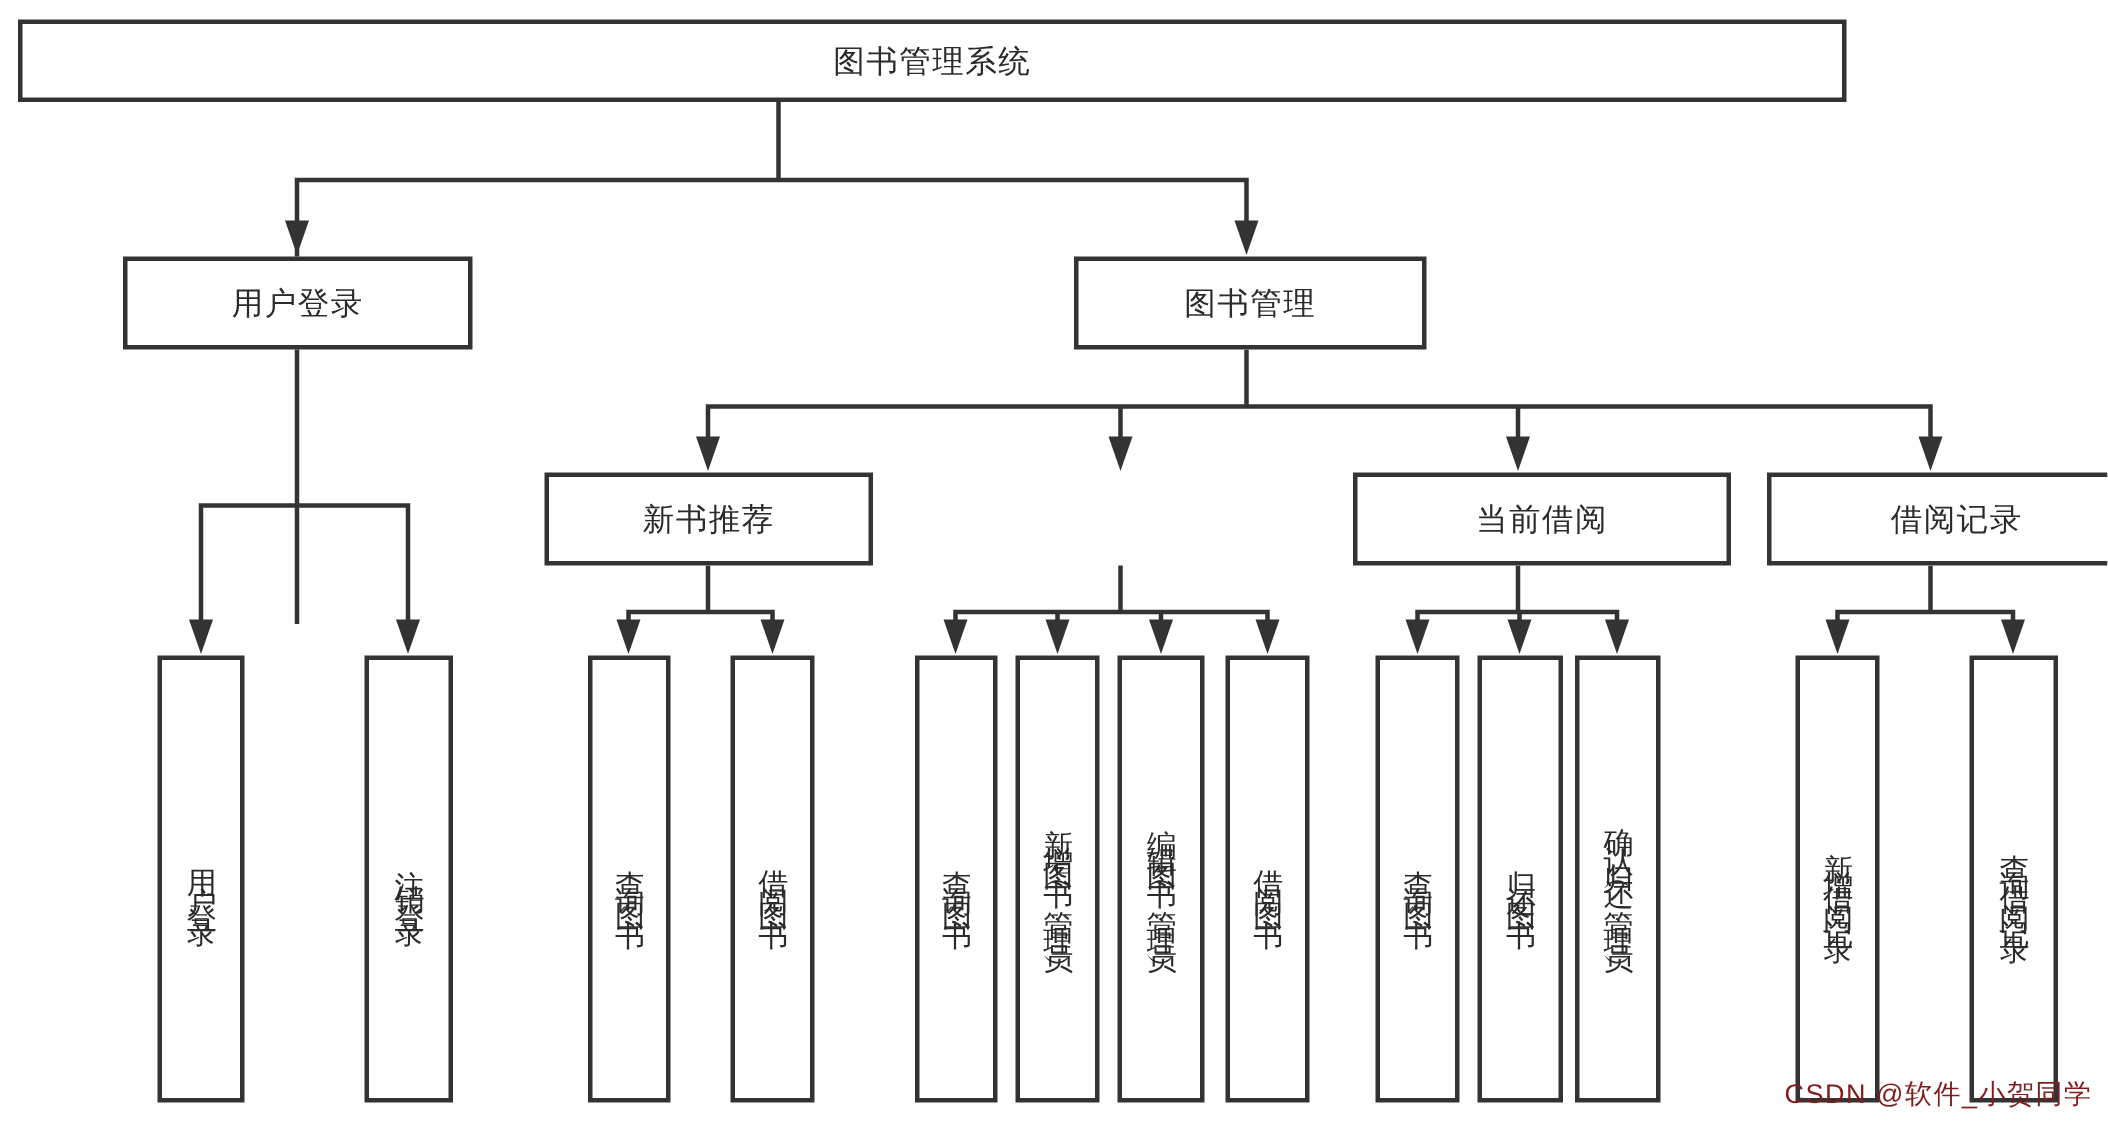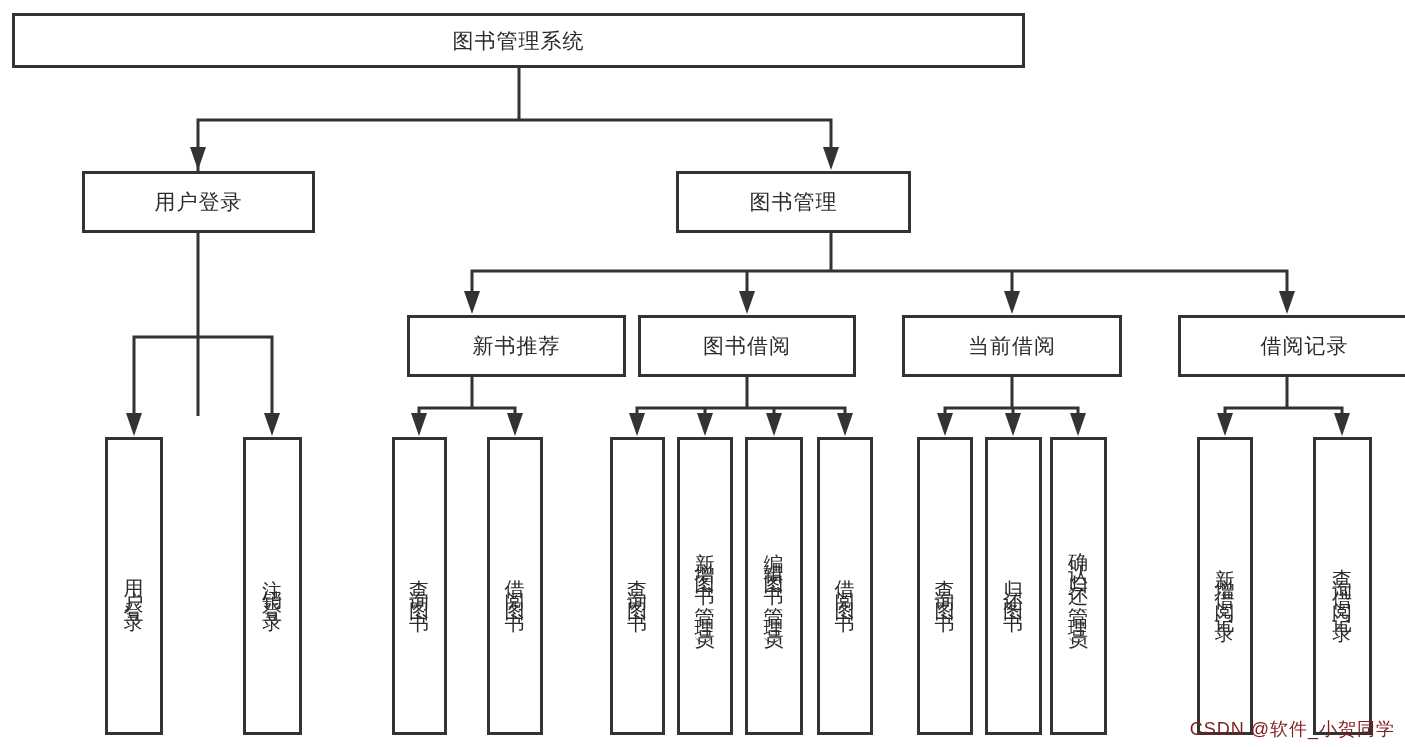--- a/index.html
+++ b/index.html
@@ -97,7 +97,7 @@
              M1342,436 L1334,413 L1350,413 Z" fill="#333333" stroke="none"></path>
   </svg>
 
-  <div class="node h-node" style="left:12px; top:13px; width:1013px; height:55px;">
+  <div class="node h-node" style="left:12px; top:13px; width:1219px; height:55px;">
     <span>图书管理系统</span>
   </div>
 

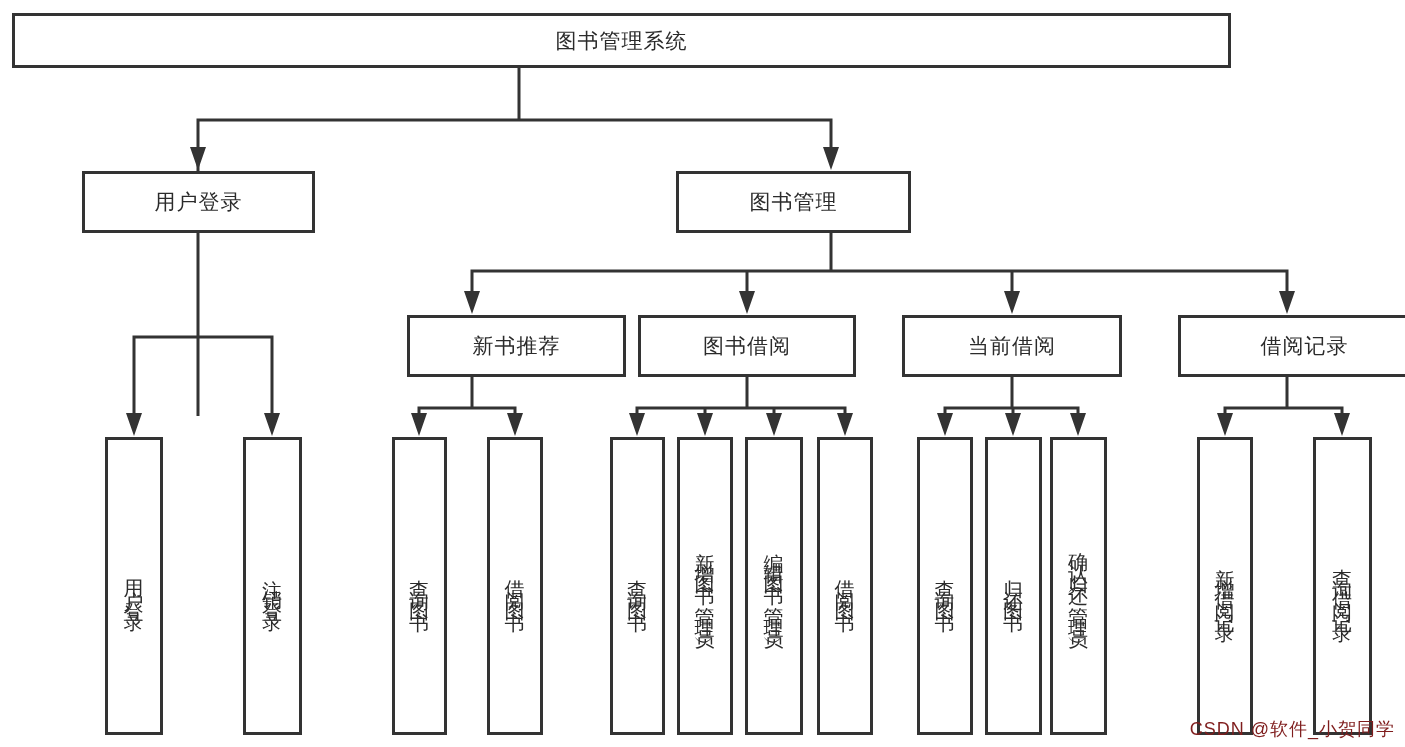--- a/index.html
+++ b/index.html
@@ -104,7 +104,7 @@
   <div class="node h-node" style="left:82px; top:171px; width:233px; height:62px;">
     <span>用户登录</span>
   </div>
-  <div class="node h-node" style="left:676px; top:171px; width:235px; height:62px;">
+  <div class="node h-node" style="left:716px; top:171px; width:235px; height:62px;">
     <span>图书管理</span>
   </div>
 

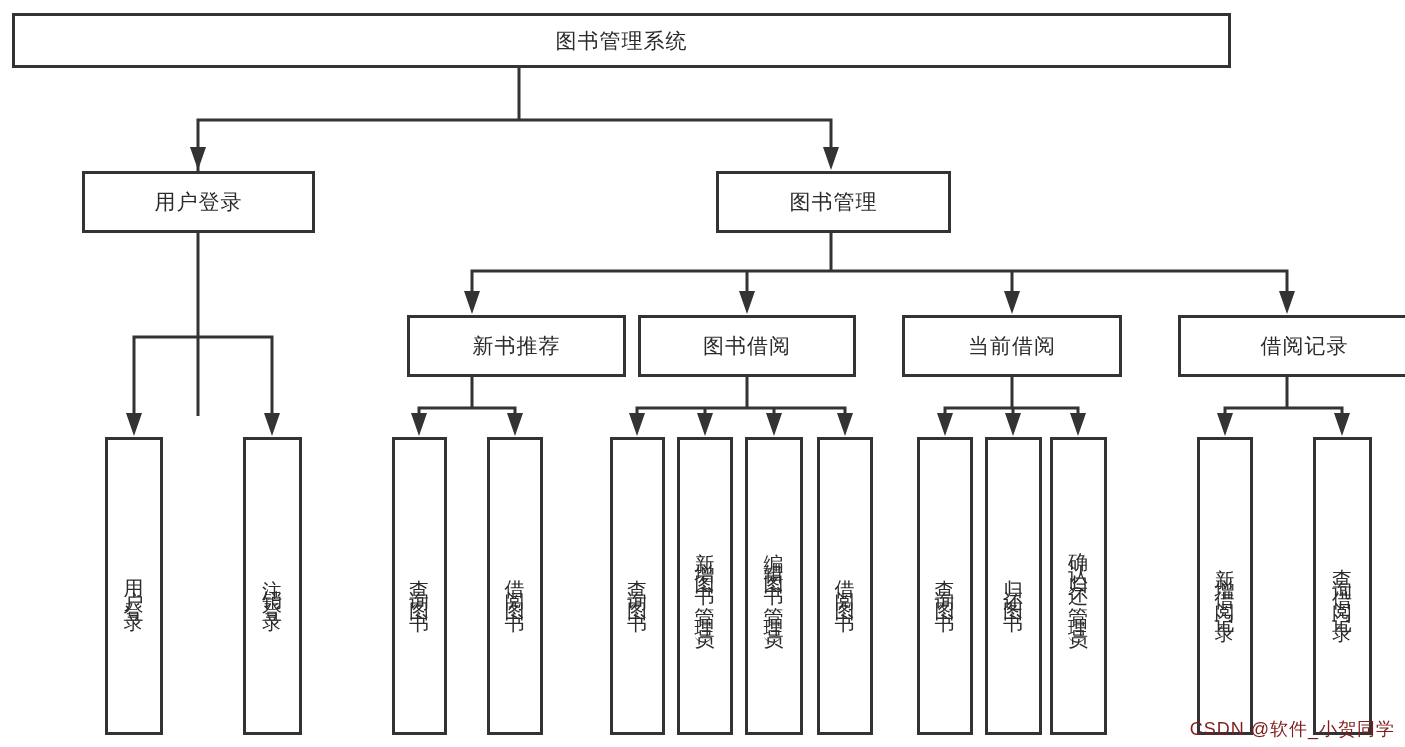--- a/index.html
+++ b/index.html
@@ -108,7 +108,7 @@
     <span>图书管理</span>
   </div>
 
-  <div class="node h-node" style="left:363px; top:315px; width:219px; height:62px;margin-left:44px;">
+  <div class="node h-node" style="left:363px; top:315px; width:219px; height:62px;">
     <span>新书推荐</span>
   </div>
   <div class="node h-node" style="left:638px; top:315px; width:218px; height:62px;">

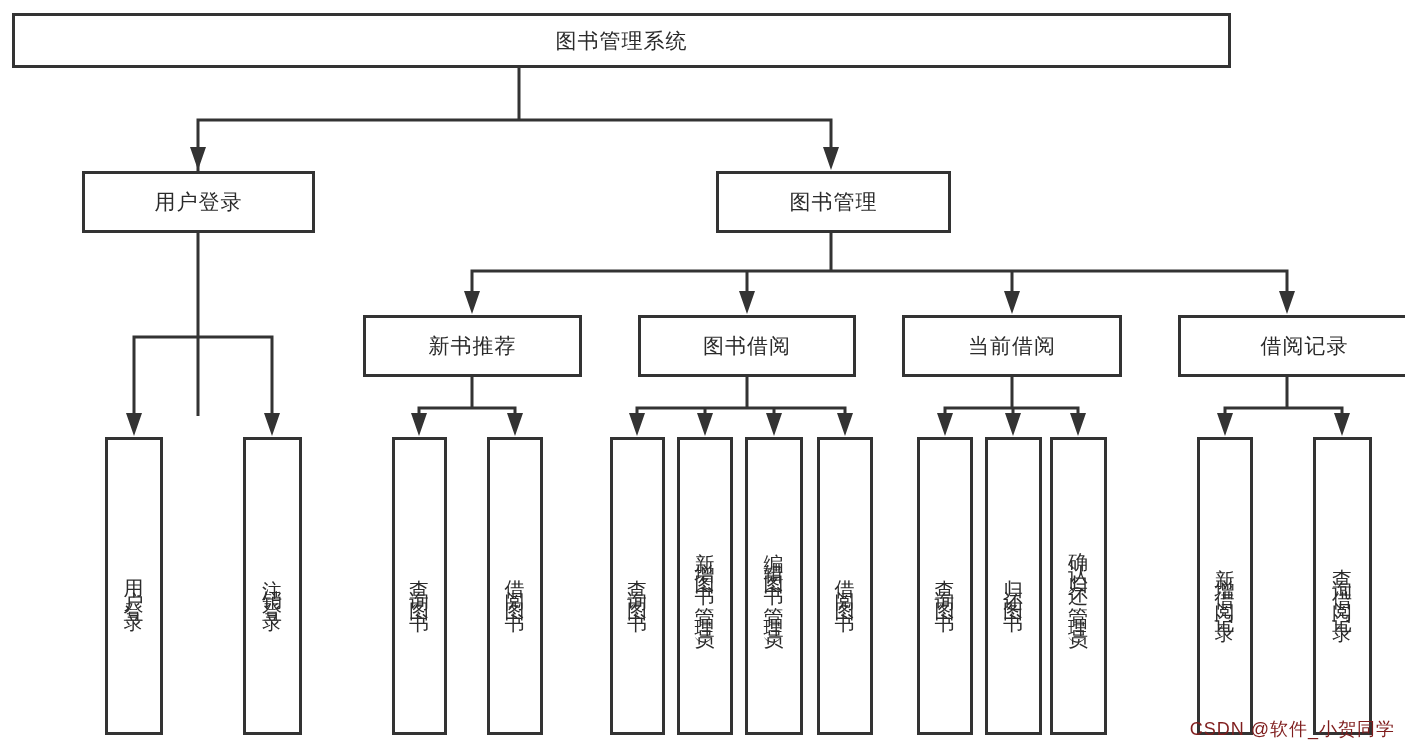--- a/index.html
+++ b/index.html
@@ -111,9 +111,6 @@
   <div class="node h-node" style="left:363px; top:315px; width:219px; height:62px;">
     <span>新书推荐</span>
   </div>
-  <div class="node h-node" style="left:638px; top:315px; width:218px; height:62px;">
-    <span>图书借阅</span>
-  </div>
   <div class="node h-node" style="left:902px; top:315px; width:220px; height:62px;text-align:right;">
     <span>当前借阅</span>
   </div>

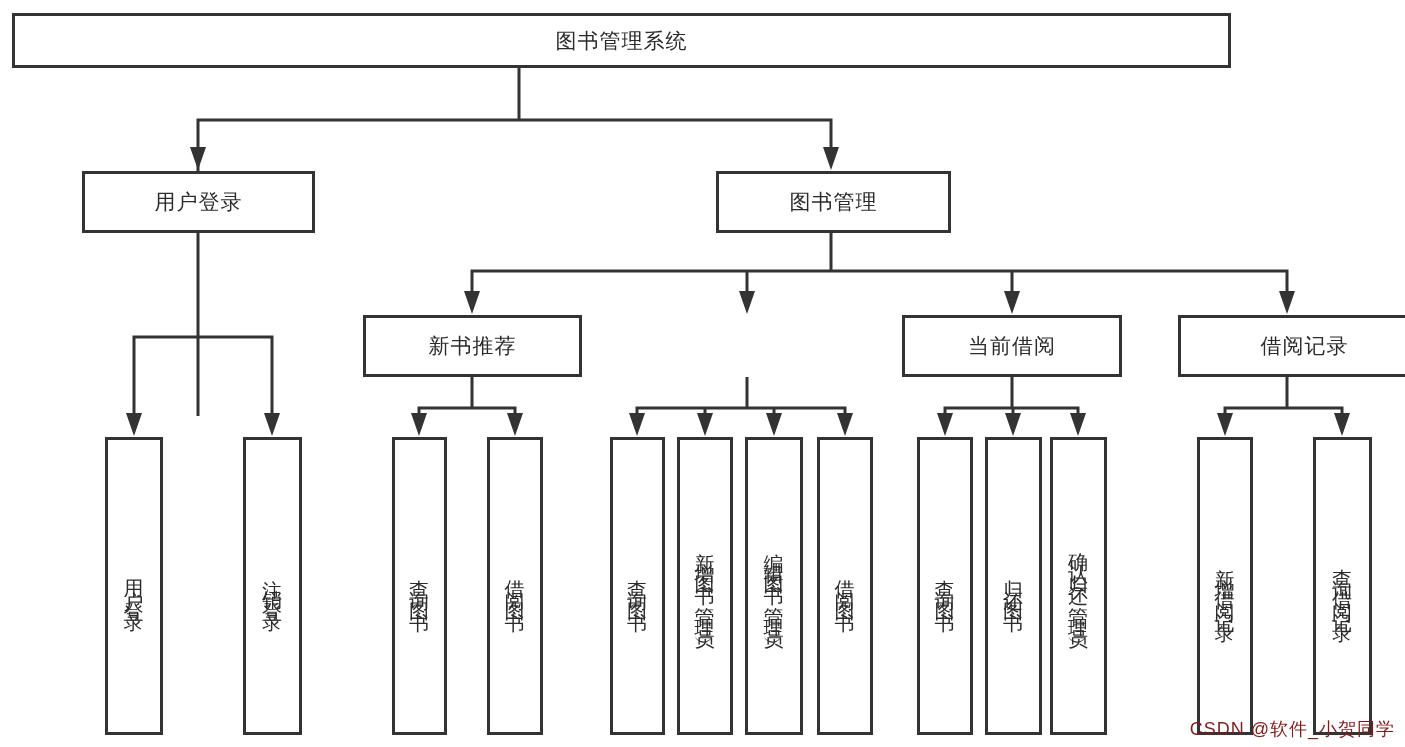--- a/index.html
+++ b/index.html
@@ -111,7 +111,7 @@
   <div class="node h-node" style="left:363px; top:315px; width:219px; height:62px;">
     <span>新书推荐</span>
   </div>
-  <div class="node h-node" style="left:902px; top:315px; width:220px; height:62px;text-align:right;">
+  <div class="node h-node" style="left:902px; top:315px; width:252px; height:62px;text-align:right;">
     <span>当前借阅</span>
   </div>
   <div class="node h-node" style="left:1178px; top:315px; width:253px; height:62px;">

